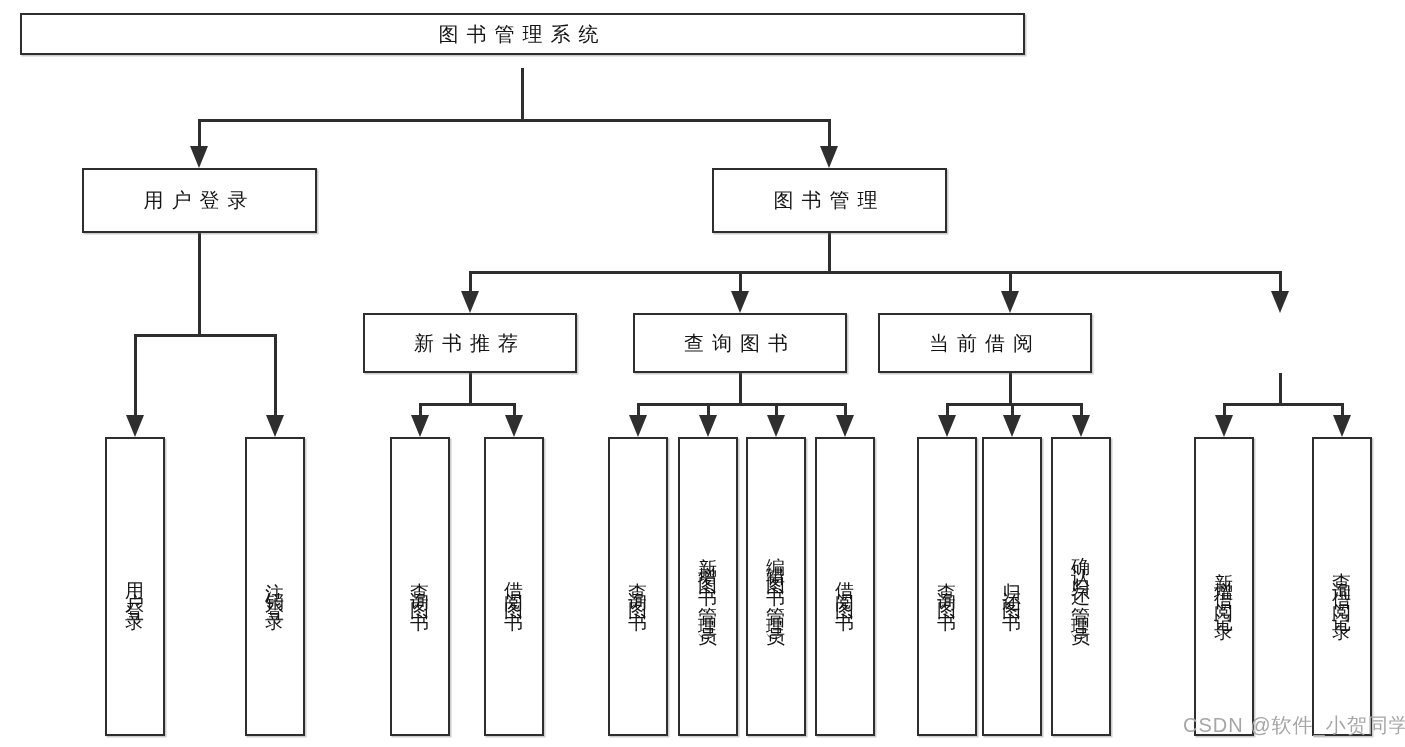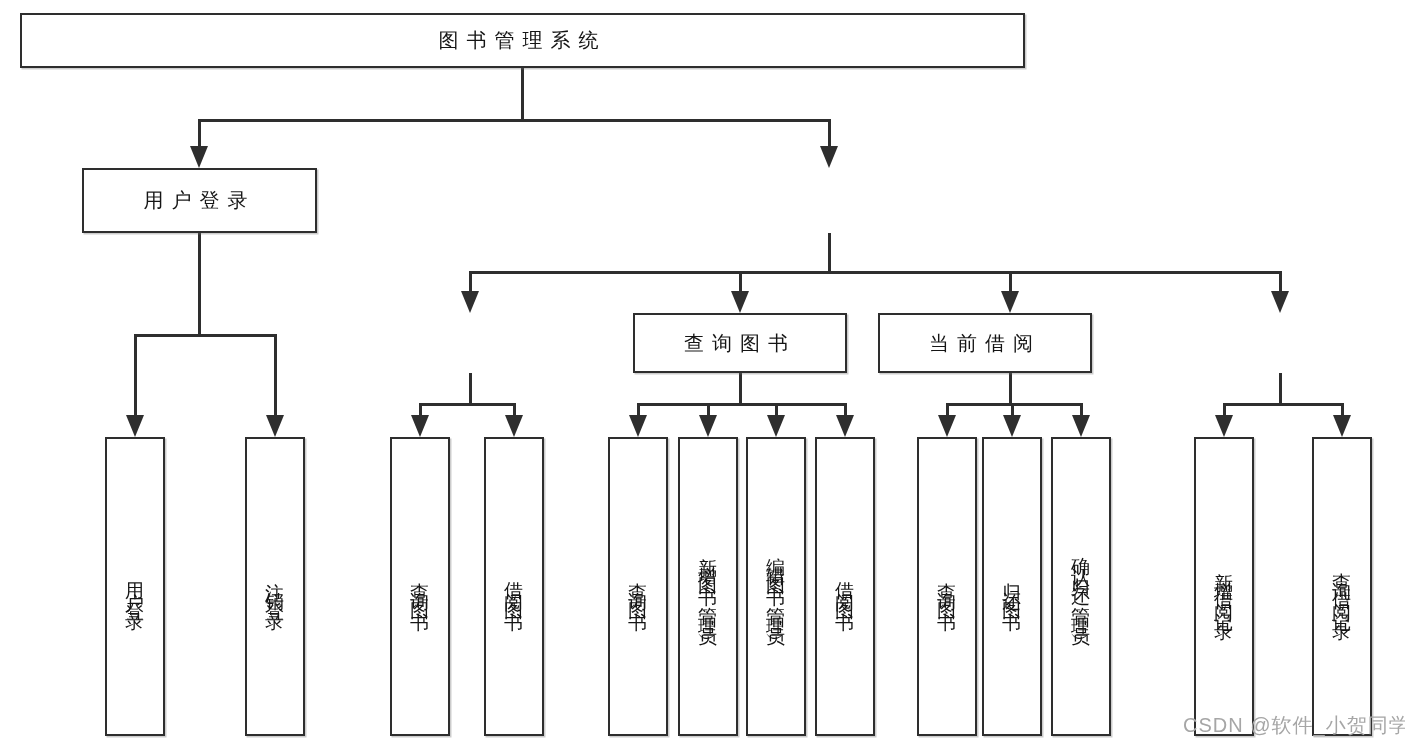--- a/index.html
+++ b/index.html
@@ -26,7 +26,7 @@
     color:var(--text);
     box-shadow:1.5px 1.5px 0 rgba(110,110,110,.35);
   }
-  .root{left:20px;top:13px;width:1005px;height:55px;font-size:20px;letter-spacing:8px;}
+  .root{left:20px;top:13px;width:1005px;height:42px;font-size:20px;letter-spacing:8px;}
   .l2{top:168px;width:235px;height:65px;font-size:20px;letter-spacing:8px;}
   .l3{top:313px;width:214px;height:60px;font-size:20px;letter-spacing:8px;}
   .leaf{top:437px;width:60px;height:299px;}

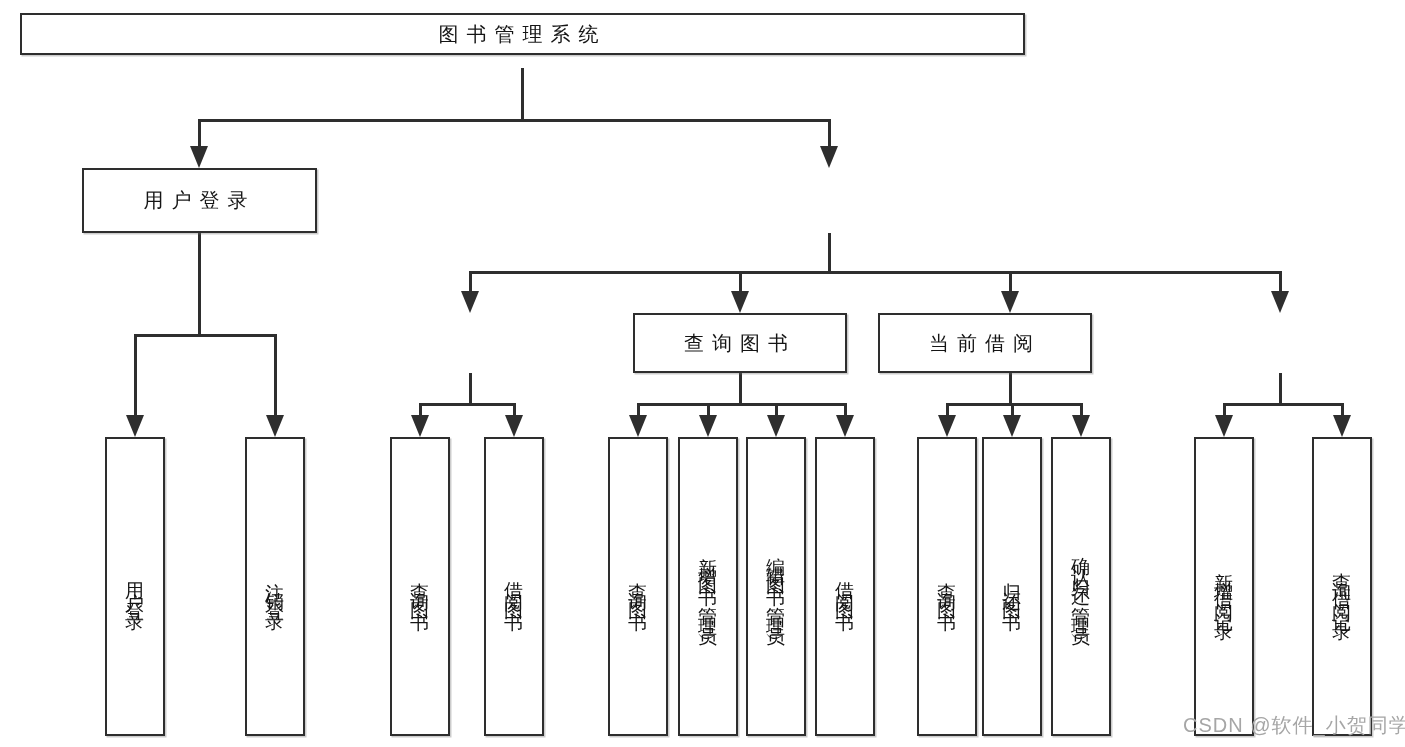--- a/index.html
+++ b/index.html
@@ -126,6 +126,9 @@
   <div class="box l2" style="left:82px">
     <span>用户登录</span>
   </div>
+  <div class="box l2" style="left:712px">
+    <span>图书管理</span>
+  </div>
 
   <div class="box l3" style="left:633px">
     <span>查询图书</span>

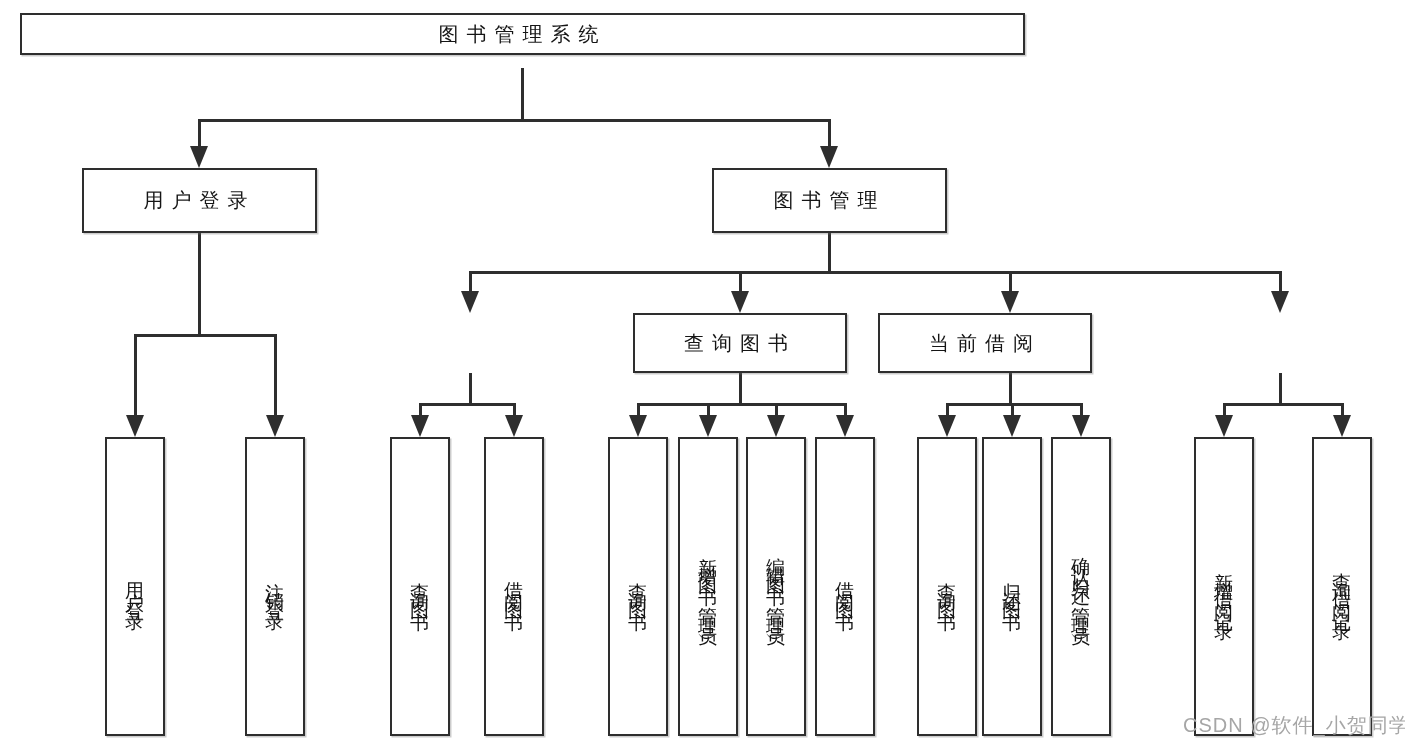--- a/index.html
+++ b/index.html
@@ -130,6 +130,9 @@
     <span>图书管理</span>
   </div>
 
+  <div class="box l3" style="left:363px">
+    <span>新书推荐</span>
+  </div>
   <div class="box l3" style="left:633px">
     <span>查询图书</span>
   </div>

